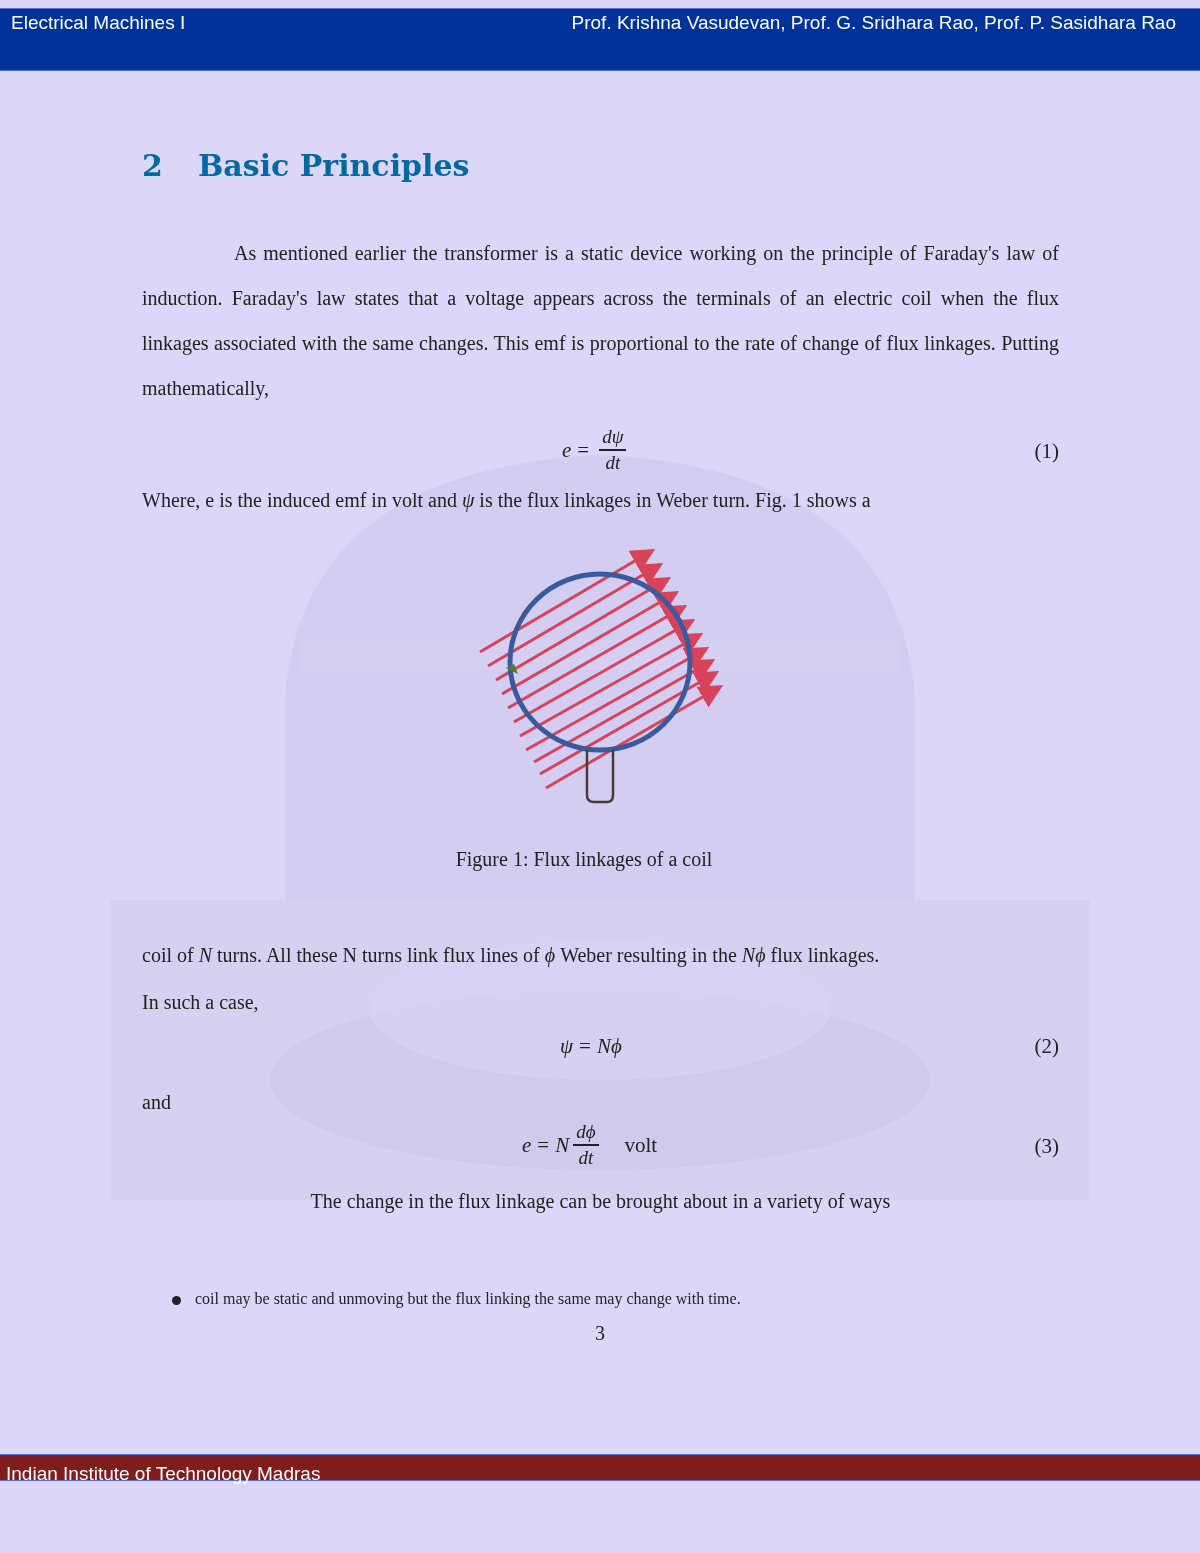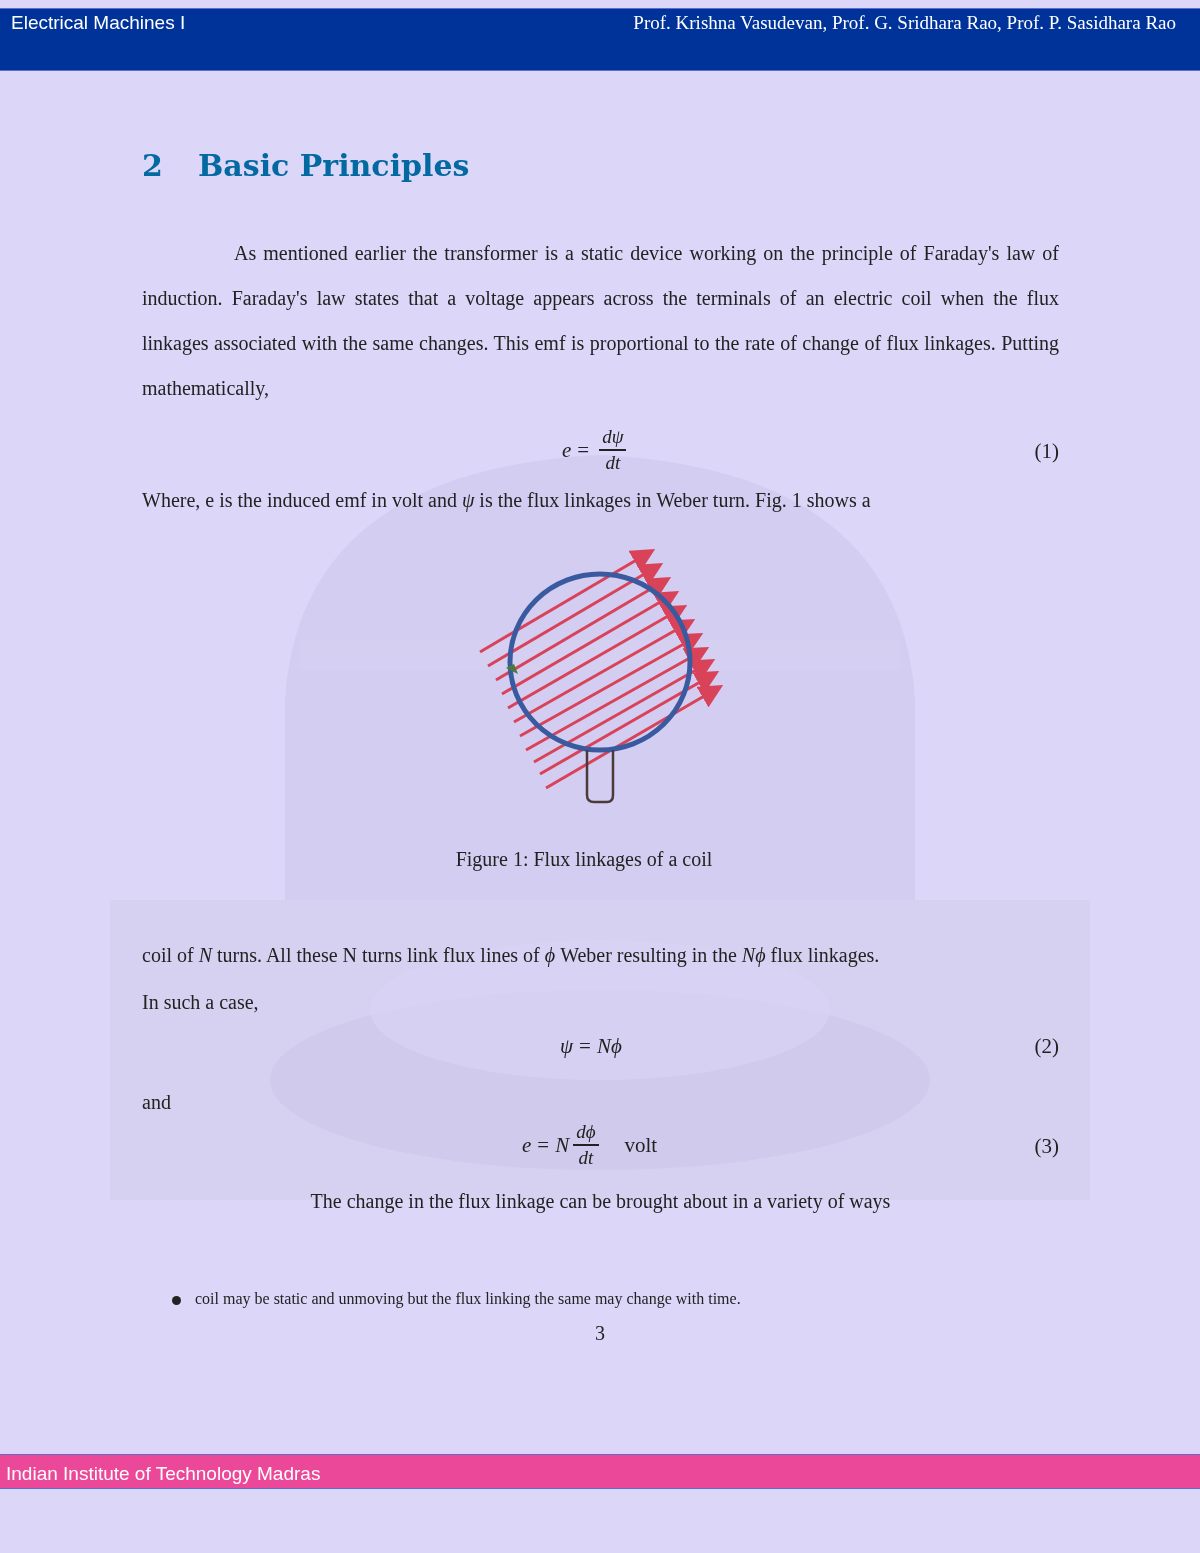--- a/index.html
+++ b/index.html
@@ -19,7 +19,7 @@
   .header .left { position: absolute; left: 11px; top: 3px; color: #fff;
     font-family: "Liberation Sans", sans-serif; font-size: 19px; }
   .header .right { position: absolute; right: 24px; top: 3px; color: #fff;
-    font-family: Liberation Serif, serif; font-size: 19px; }
+    font-family: Liberation Sans, sans-serif; font-size: 19px; }
   .footer {
     position: absolute; left: 0; top: 1454px; width: 1200px; height: 35px;
     background: #ec4899; border-top: 1px solid #5a6ed0; border-bottom: 1px solid #5a6ed0; box-sizing: border-box;

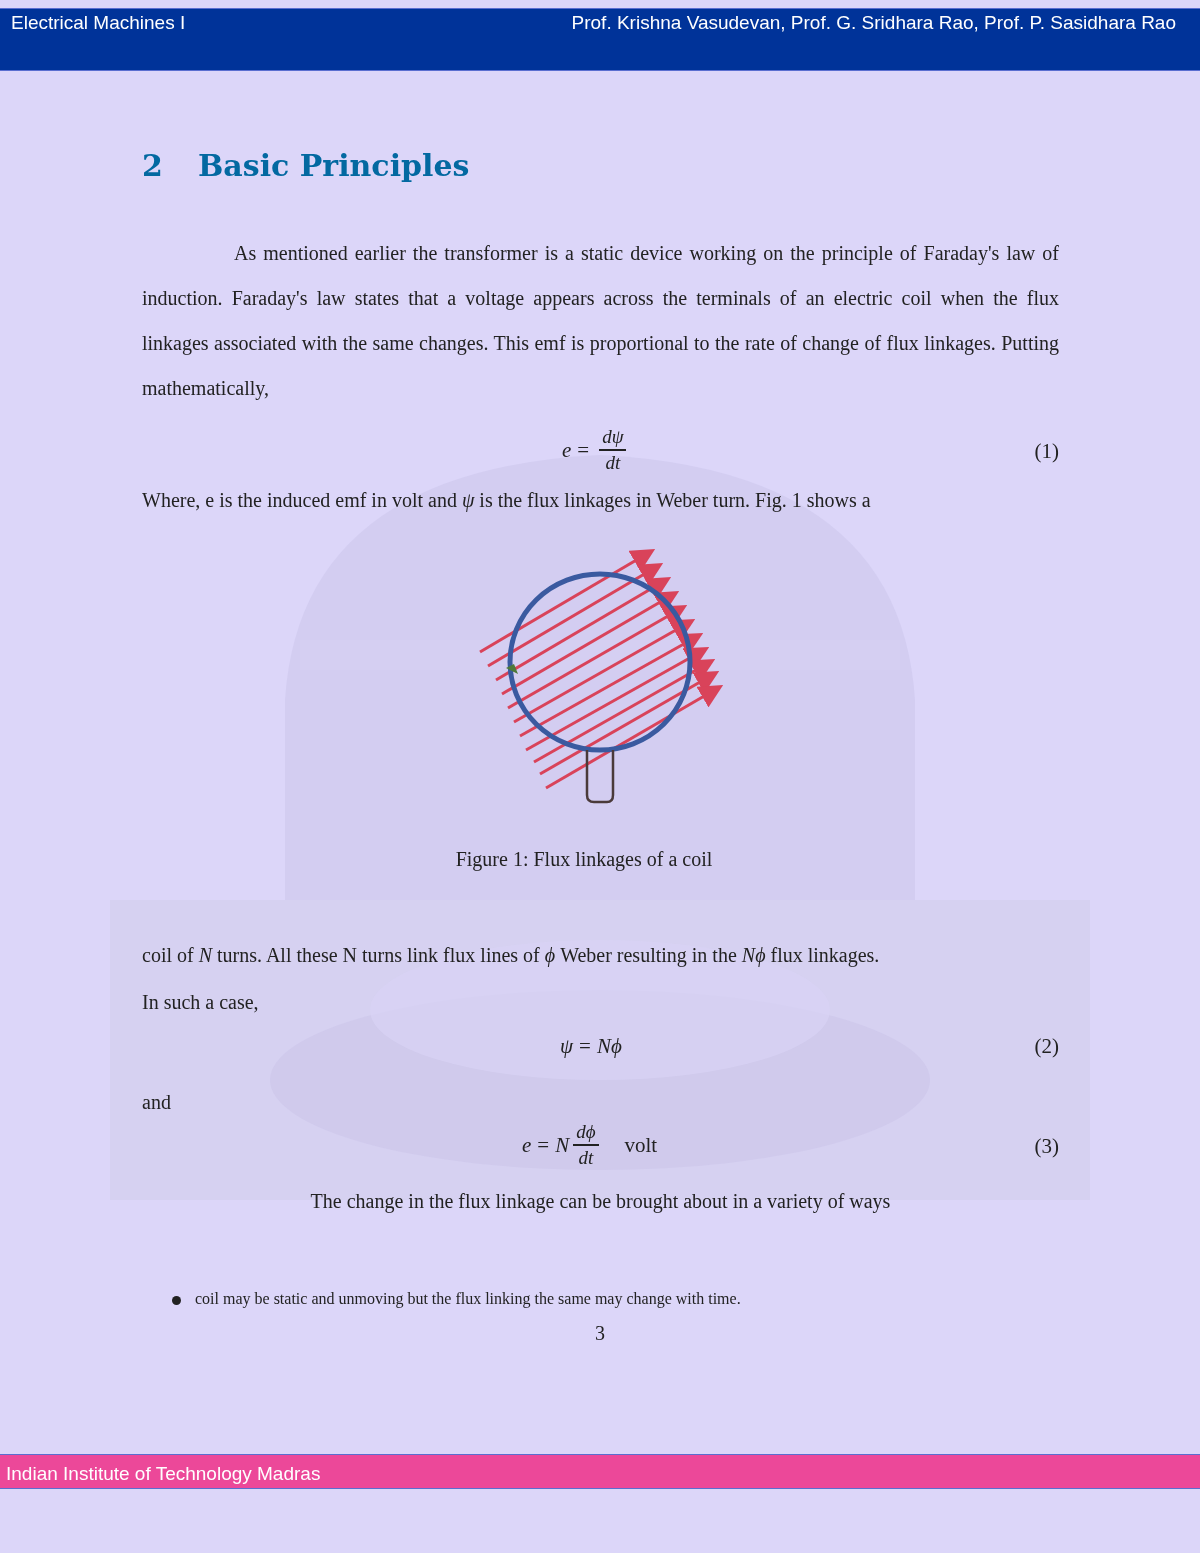--- a/index.html
+++ b/index.html
@@ -21,8 +21,8 @@
   .header .right { position: absolute; right: 24px; top: 3px; color: #fff;
     font-family: Liberation Sans, sans-serif; font-size: 19px; }
   .footer {
-    position: absolute; left: 0; top: 1454px; width: 1200px; height: 35px;
-    background: #ec4899; border-top: 1px solid #5a6ed0; border-bottom: 1px solid #5a6ed0; box-sizing: border-box;
+    position: absolute; left: 0; top: 1454px; width: 1200px; height: 27px;
+    background: #7f1d1d; border-top: 1px solid #5a6ed0; border-bottom: 1px solid #5a6ed0; box-sizing: border-box;
   }
   .footer .label { position: absolute; left: 6px; top: 8px; color: #fff;
     font-family: "Liberation Sans", sans-serif; font-size: 19px; }

